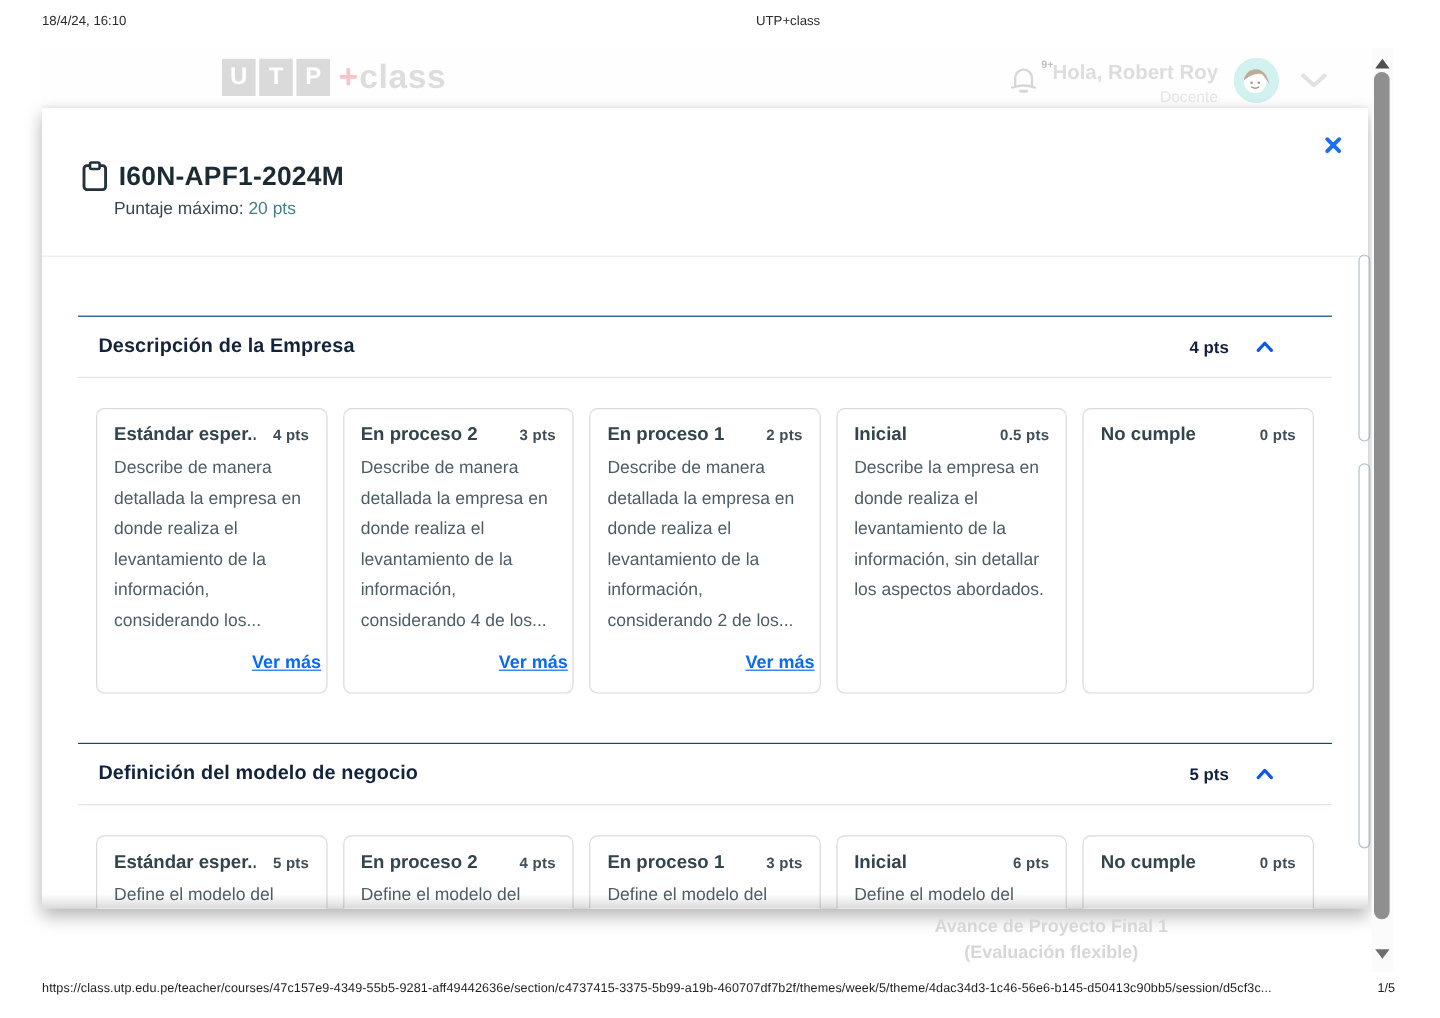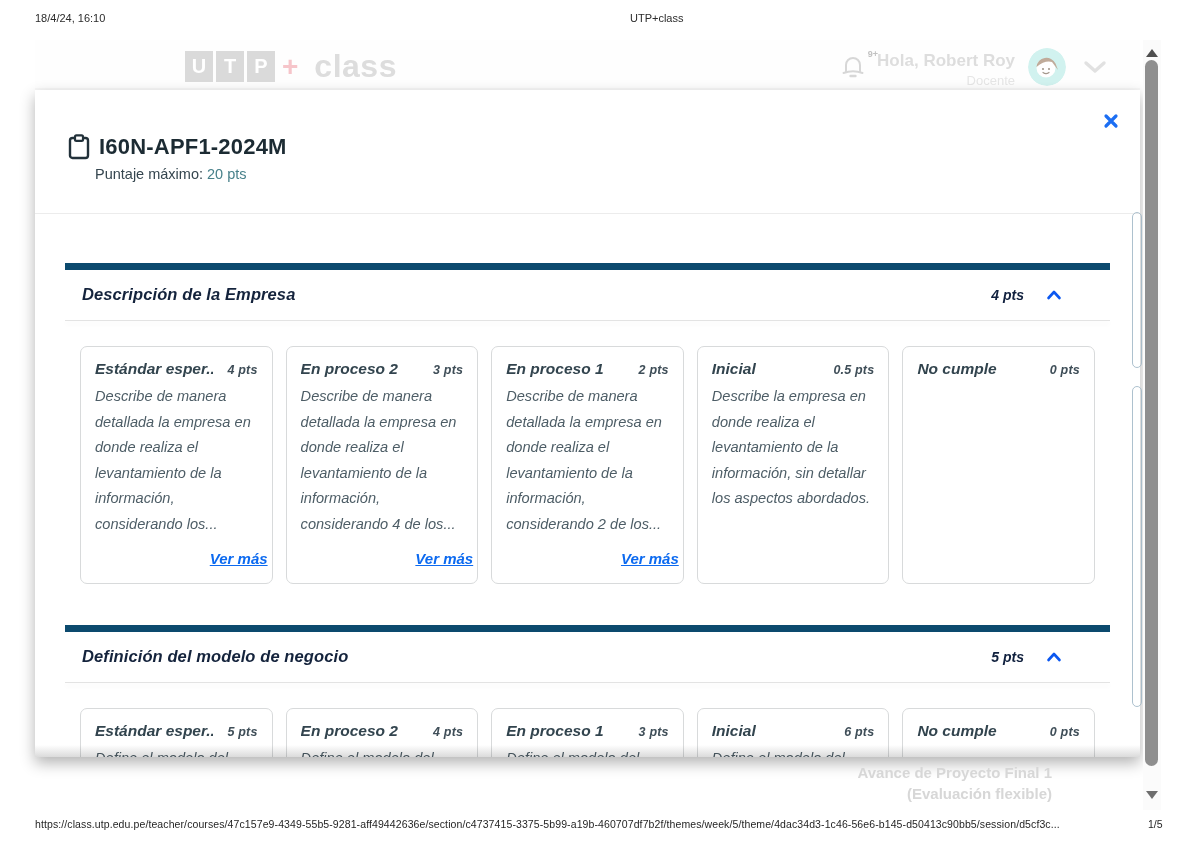--- a/index.html
+++ b/index.html
@@ -20,7 +20,7 @@
   .logo-box { width:28px; height:31px; background:#bdbdbd; color:#ffffff; font-weight:800;
               font-size:20px; display:flex; align-items:center; justify-content:center; margin-right:3px; }
   .logo-plus { color:#f0969f; font-weight:800; font-size:28px; margin:0 1px 0 4px; }
-  .logo-class { color:#c2c2c2; font-weight:800; font-size:32px; letter-spacing:.5px;margin-left:15px; }
+  .logo-class { color:#c2c2c2; font-weight:800; font-size:28px; letter-spacing:.5px; }
   .bell-wrap { position:absolute; left:805px; top:13px; width:36px; height:32px; }
   .bell-badge { position:absolute; right:-2px; top:-4px; font-size:9px; color:#8f8f8f; font-weight:700; }
   .greet-block { position:absolute; left:760px; top:11px; width:220px; text-align:right; }

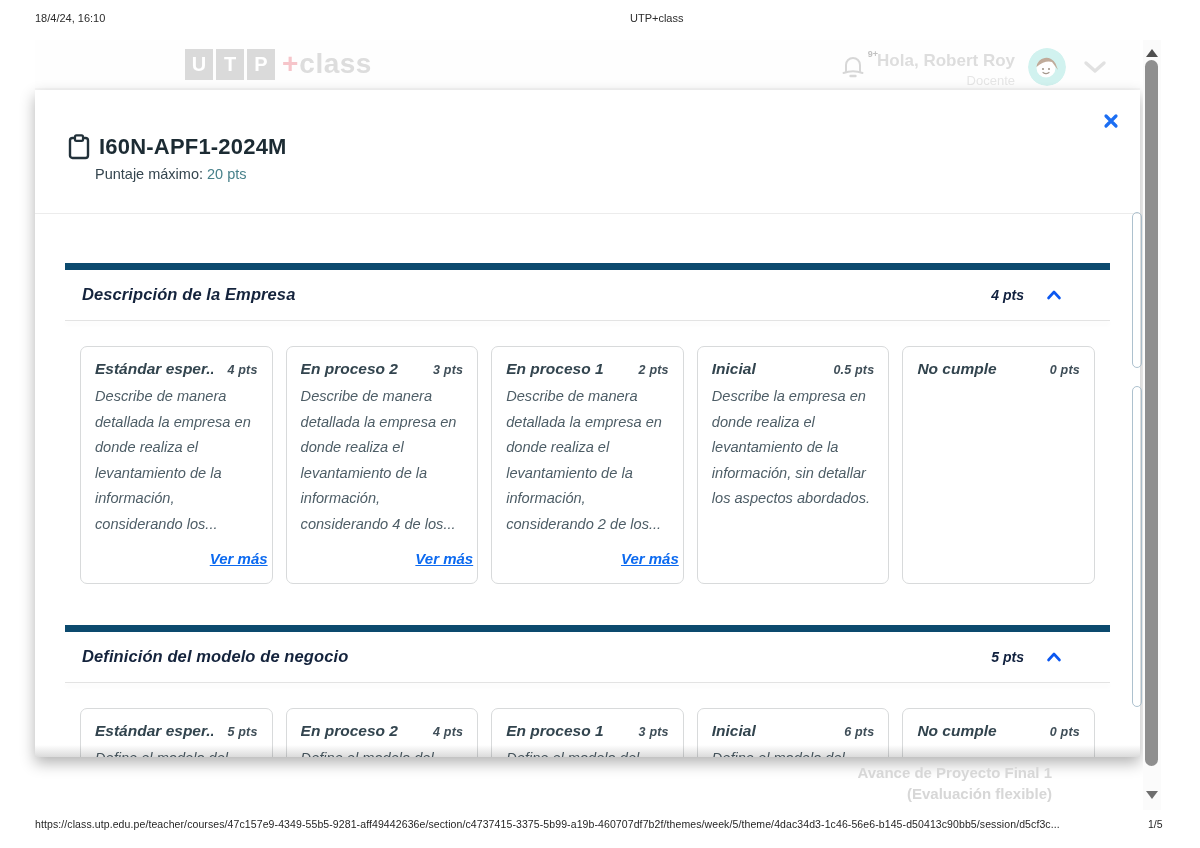--- a/index.html
+++ b/index.html
@@ -43,7 +43,7 @@
   .modal-divider { position:absolute; left:0; top:123px; width:100%; height:1px; background:#ececec; }
 
   .rubric { position:absolute; left:30px; top:173px; width:1045px; }
-  .criterion { border-top:7px solid #0c4a6e;font-style:italic; }
+  .criterion { border-top:1px solid #0c4a6e; }
   .crit-head { display:flex; align-items:center; justify-content:space-between;
                padding:15px 48px 16px 17px; }
   .crit-title { font-size:16.5px; font-weight:700; color:#14233c; letter-spacing:.1px; }

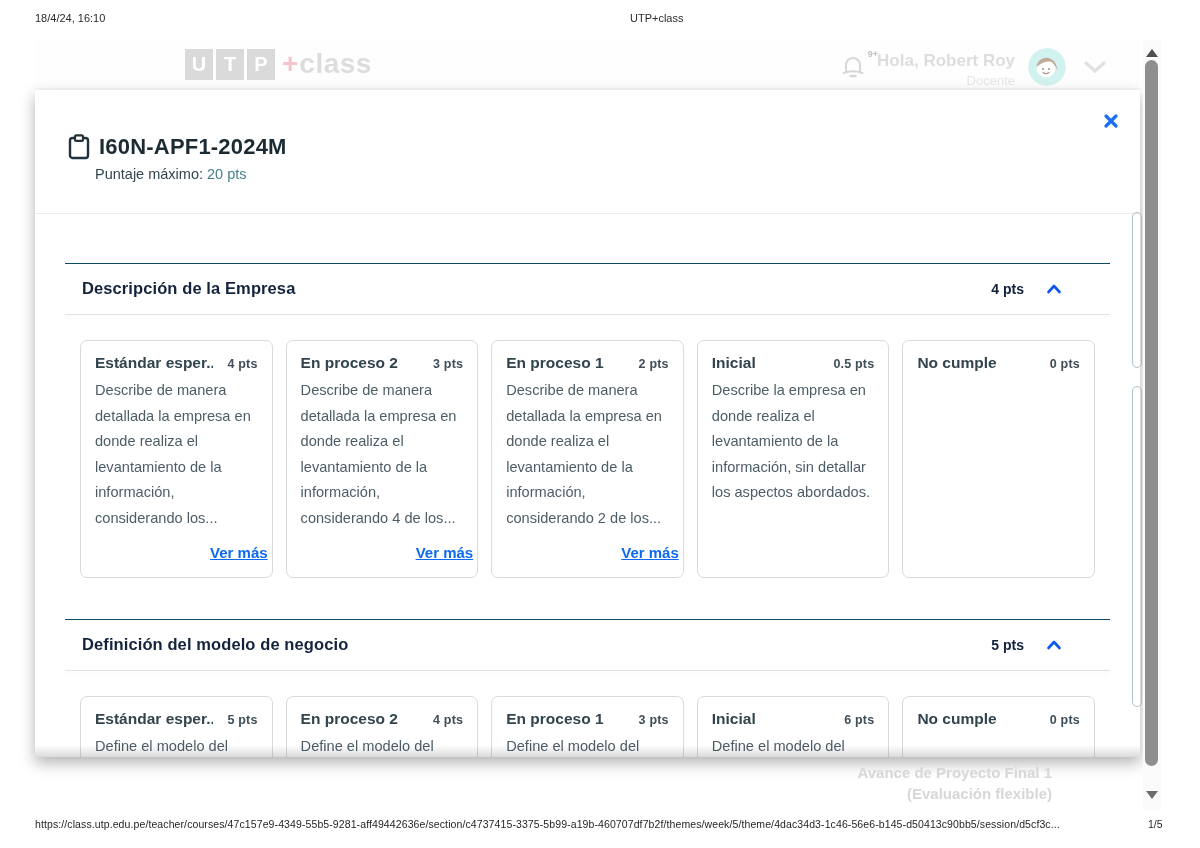--- a/index.html
+++ b/index.html
@@ -64,7 +64,7 @@
   .crit-spacer { height:41px; }
 
   
-  .bg-title { position:absolute; left:700px; top:762px; width:352px; text-align:right;
+  .bg-title { position:absolute; left:700px; top:762px; width:352px; text-align:center;
               font-size:15px; font-weight:700; color:#d7d7d7; line-height:21px; }
 
   

